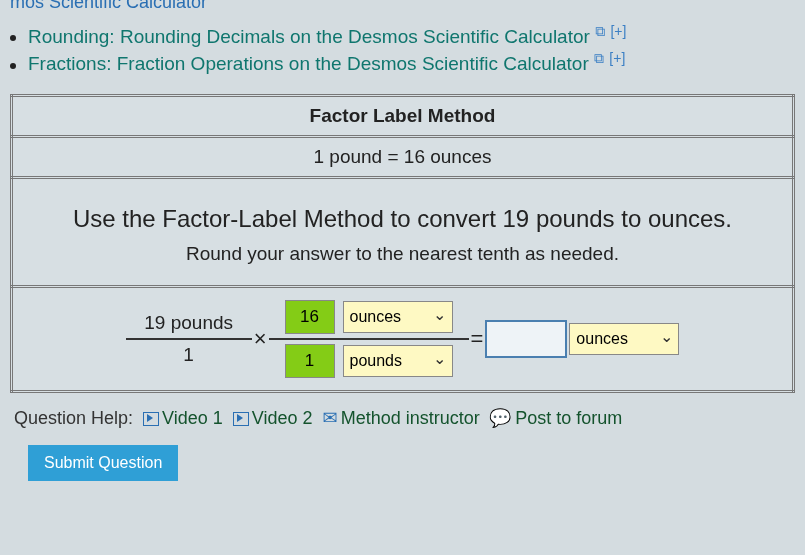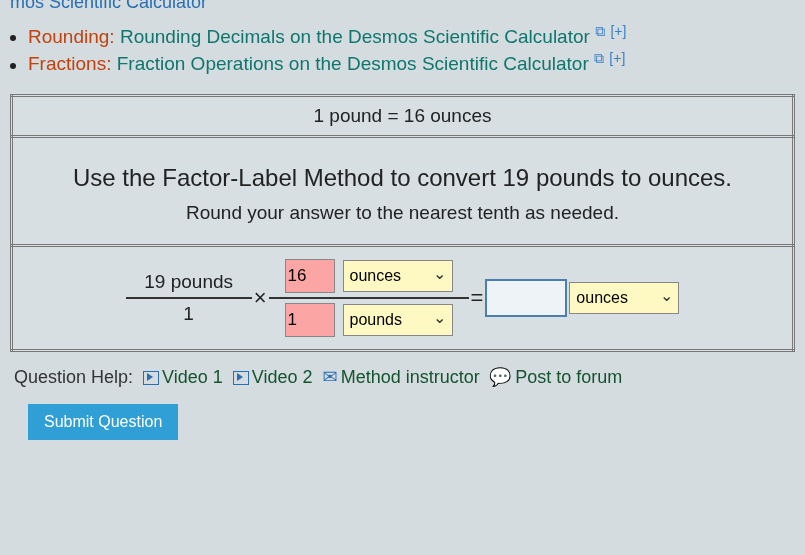--- a/index.html
+++ b/index.html
@@ -31,7 +31,7 @@
     margin: 2px 0;
     color:#222;
   }
-  ul.links li .lbl { color:#c2410c; }
+  ul.links li .lbl { color:#0f766e; }
   ul.links li a { color:#0f766e; text-decoration:none; }
   .ext-icon, .expand { color:#3b7fc4; font-size:14px; vertical-align: super; }
 

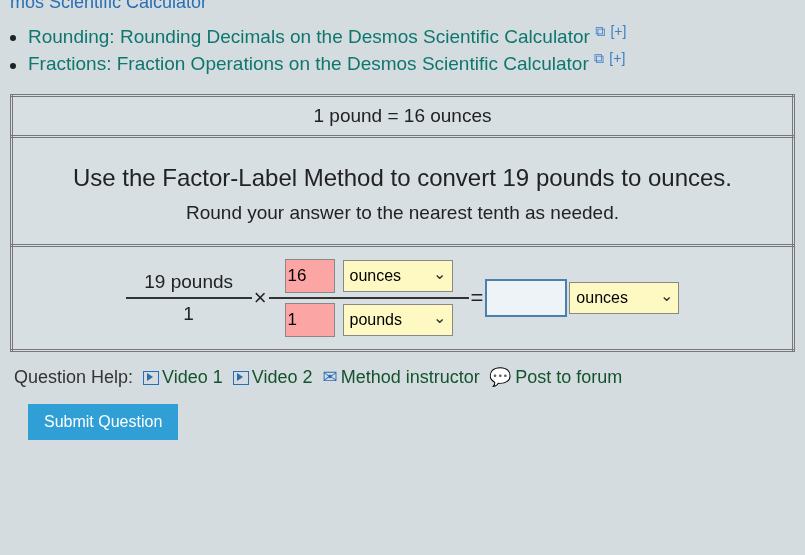--- a/index.html
+++ b/index.html
@@ -161,6 +161,9 @@
 
 <table class="qbox">
   <tbody>
+        <tr>
+    <td class="title-cell">Factor Label Method</td>
+  </tr>
   <tr>
     <td class="sub-cell">1 pound = 16 ounces</td>
   </tr>

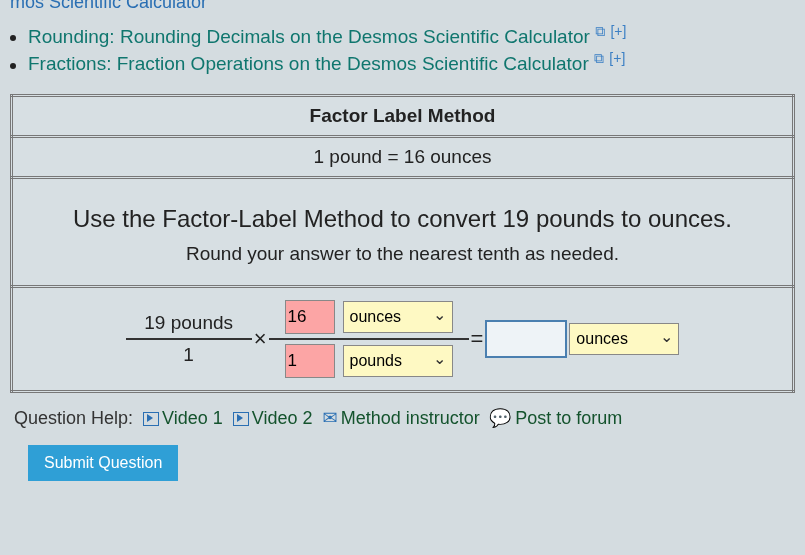--- a/index.html
+++ b/index.html
@@ -80,8 +80,8 @@
   .row-line { display:flex; align-items:center; gap:8px; padding:4px 0; }
   .num-input {
     width:44px; height:30px;
-    border:1px solid #888; background:#fca5a5;
-    font-size:17px; 
+    border:1px solid #888; background:#84cc16;
+    font-size:17px; text-align:center;
   }
   .sel {
     height:32px; border:1px solid #888; background:#fef9c3;

